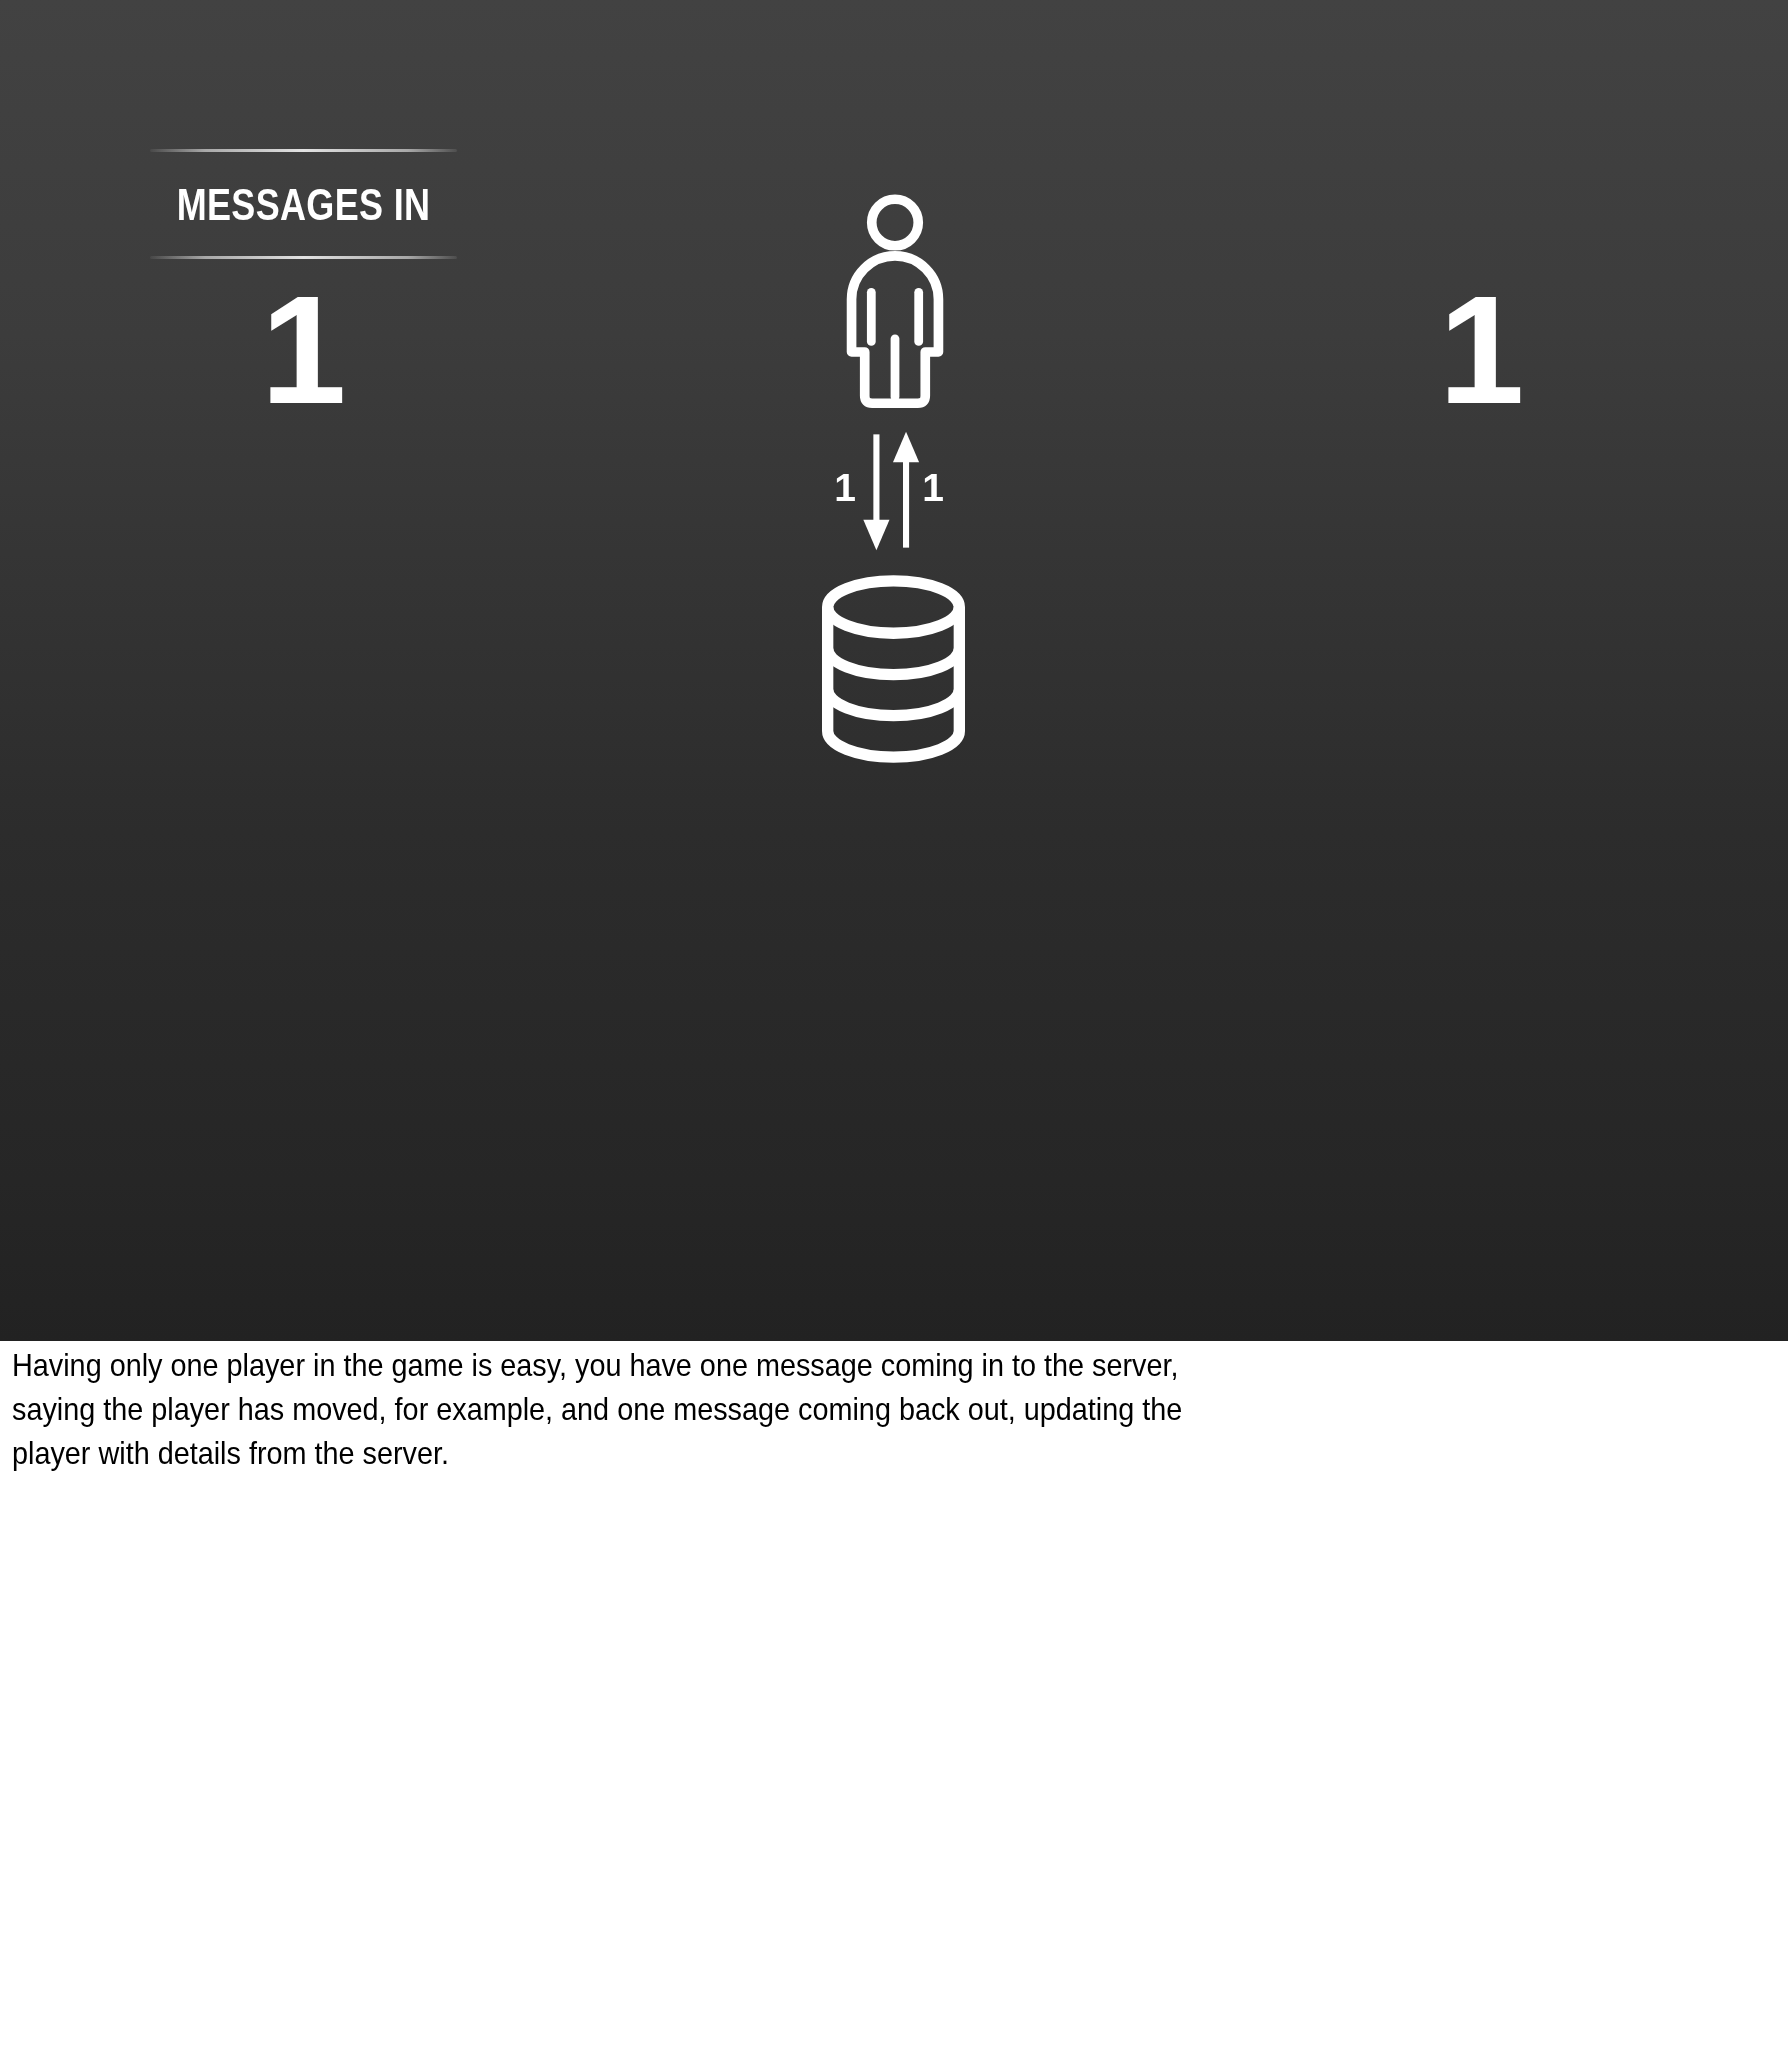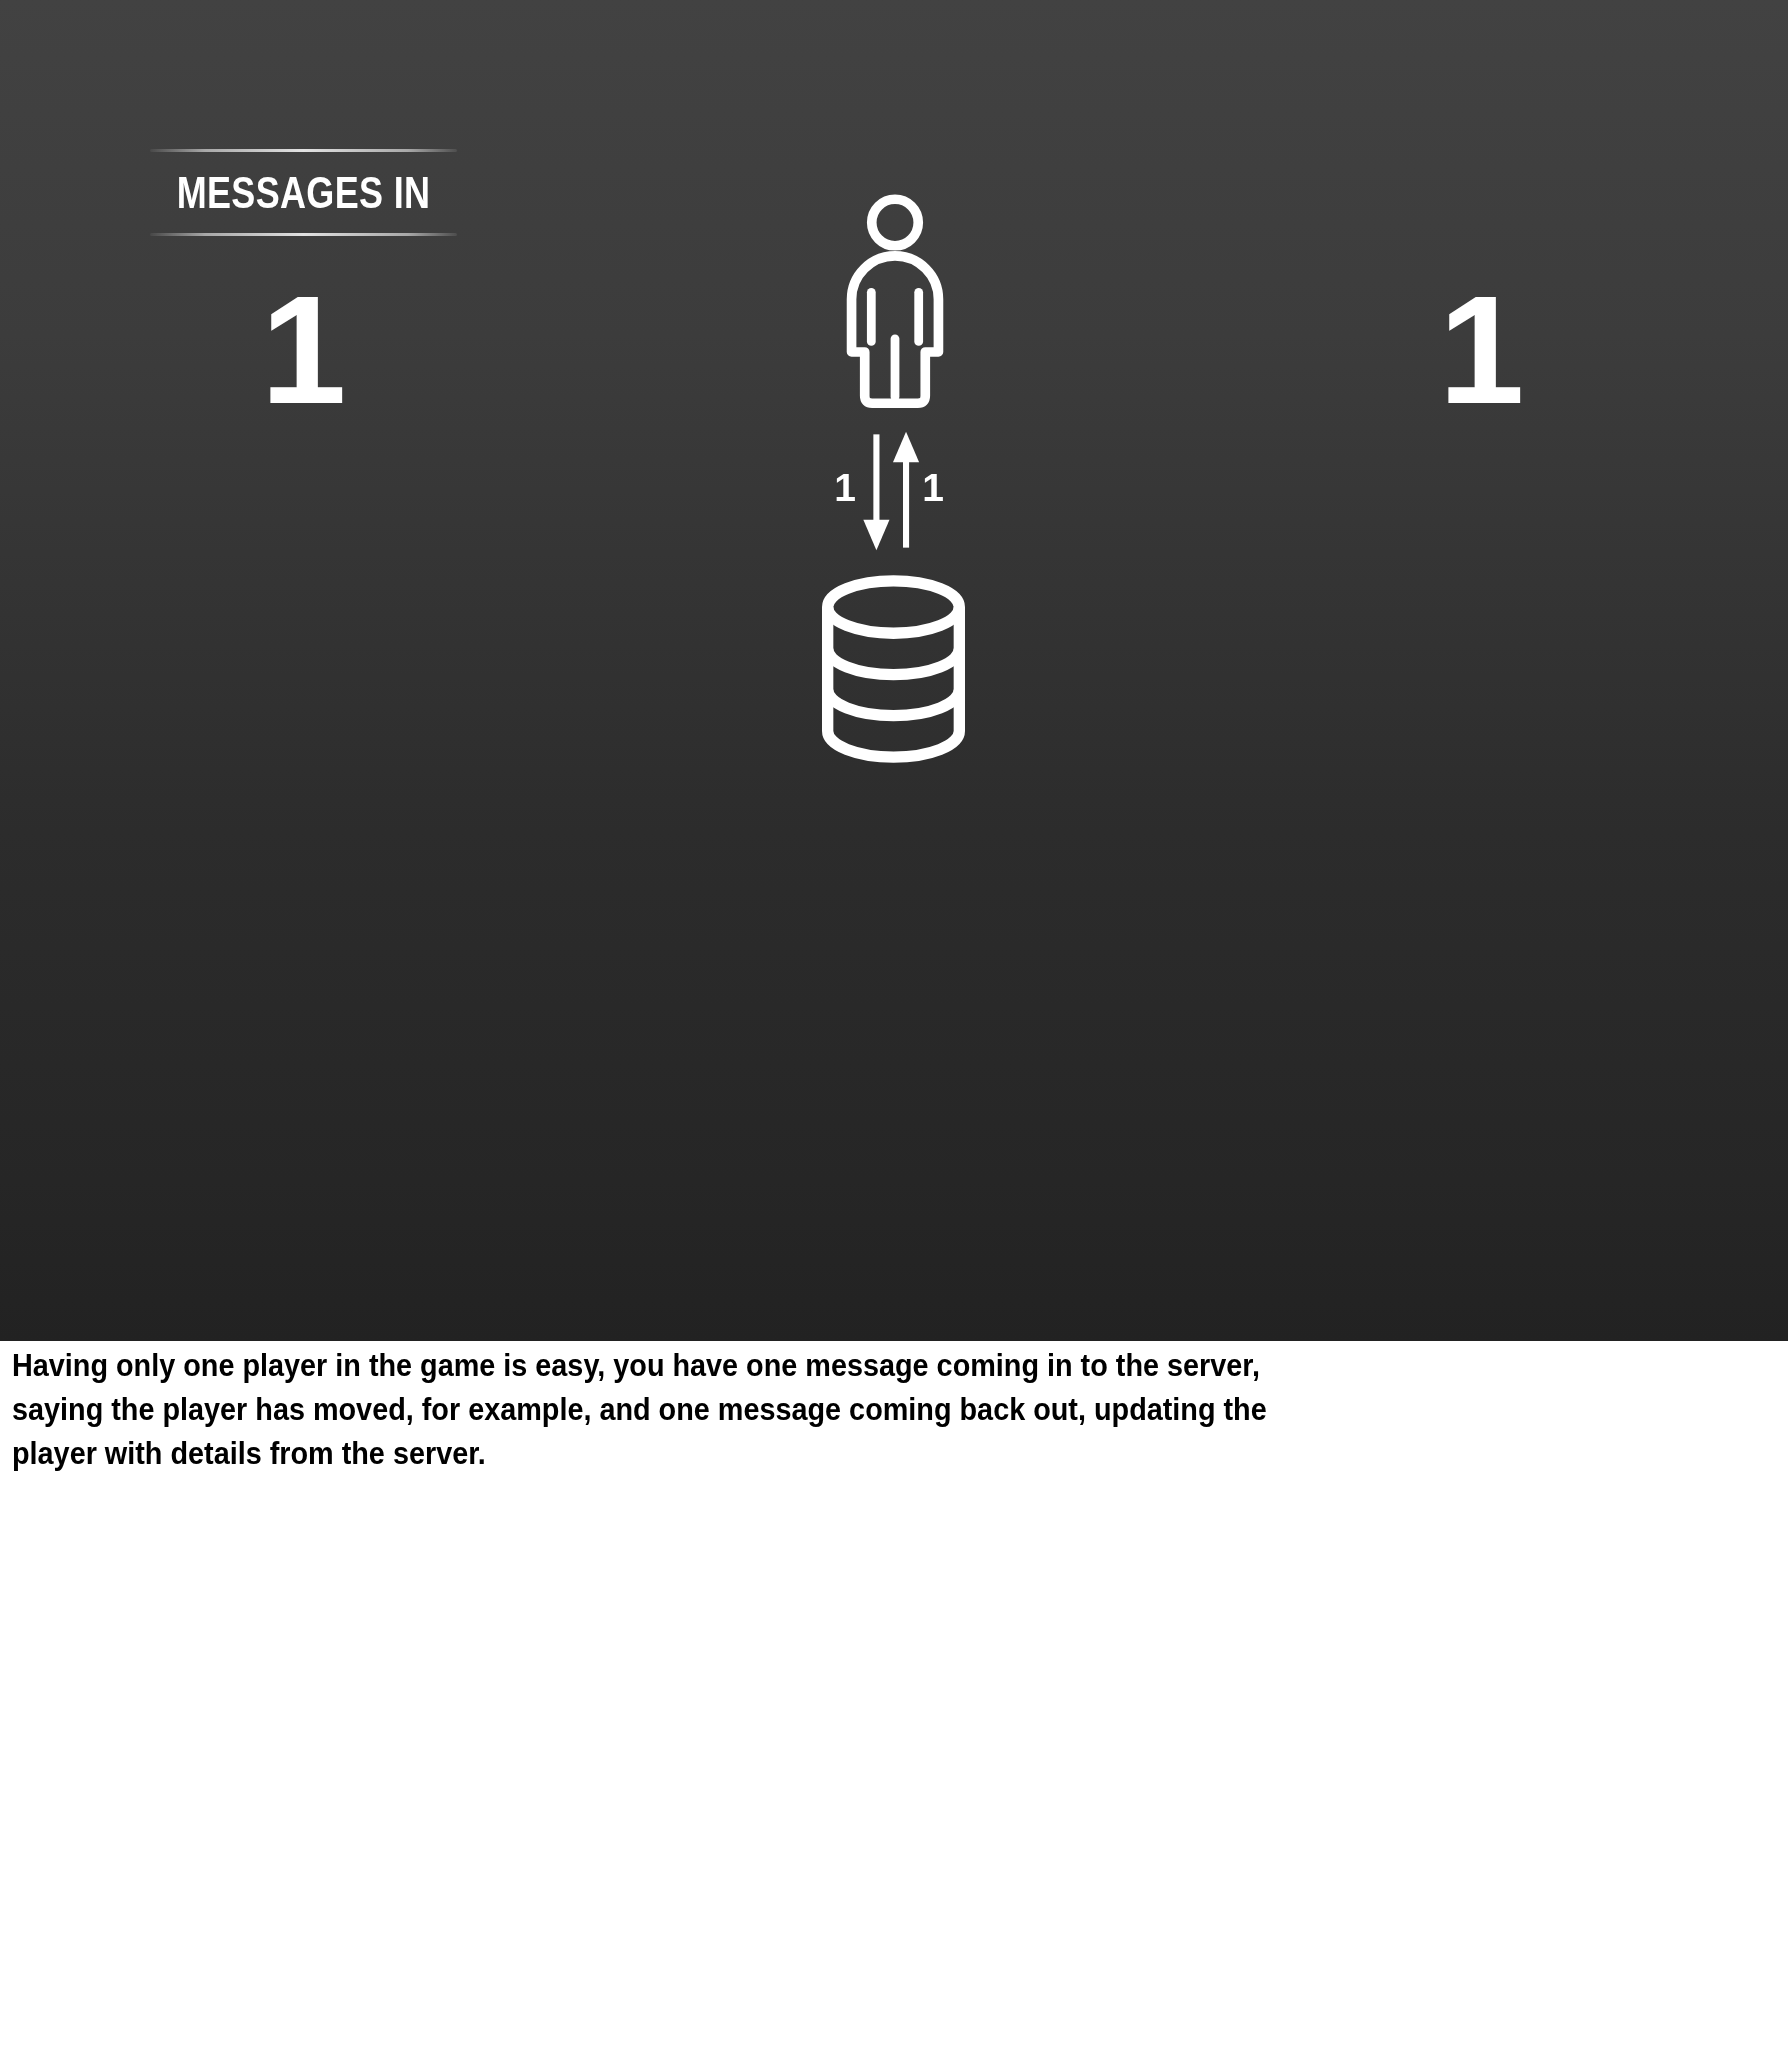--- a/index.html
+++ b/index.html
@@ -16,7 +16,7 @@
 
   
   .label-block {
-    position: absolute; top: 149px; width: 307px; height: 87px;
+    position: absolute; top: 149px; width: 307px; height: 110px;
     display: flex; flex-direction: column; justify-content: space-between;
     align-items: center;
   }

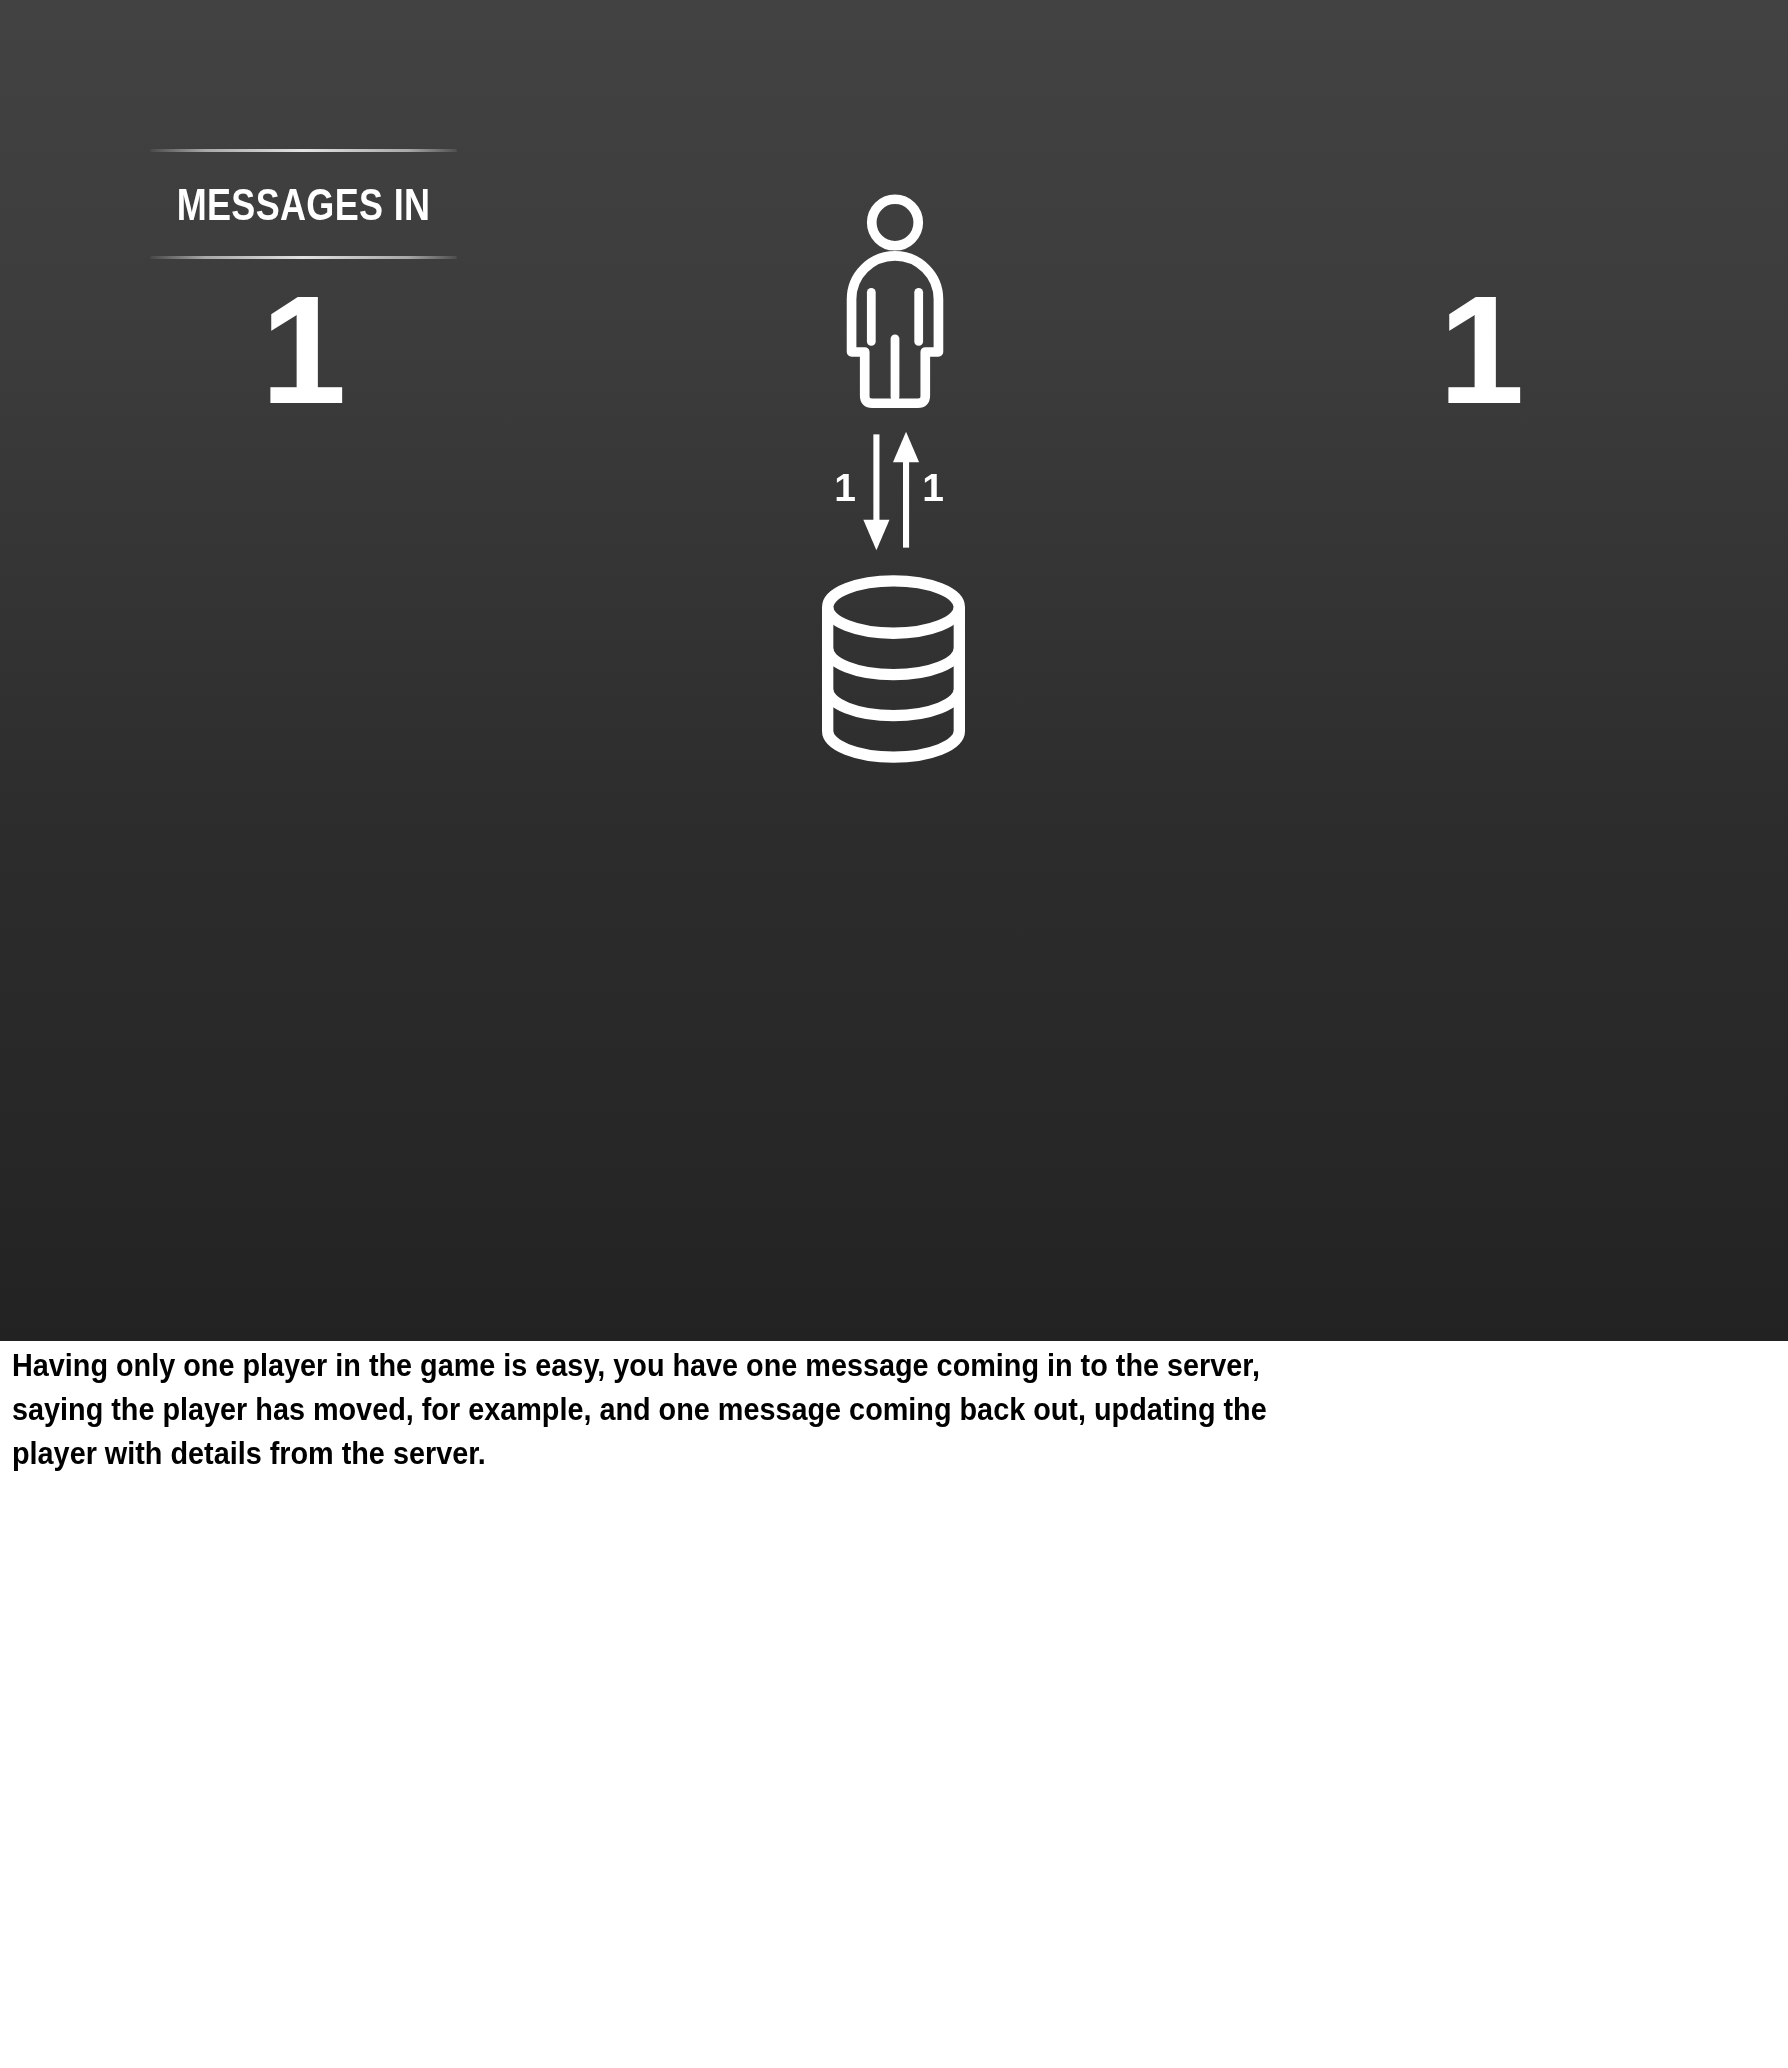--- a/index.html
+++ b/index.html
@@ -59,7 +59,7 @@
   
   .caption {
     position: absolute; left: 0; top: 1341px; width: 1789px; height: 728px;
-    background: #ffffff; padding: 1.7px 0 0 12.2px; color: #000000; font-weight: bold;
+    background: #ffffff; padding: 1.7px 0 0 12.2px; color: #000000;
   }
   .caption-line {
     font-size: 32px; line-height: 44px; white-space: nowrap;

